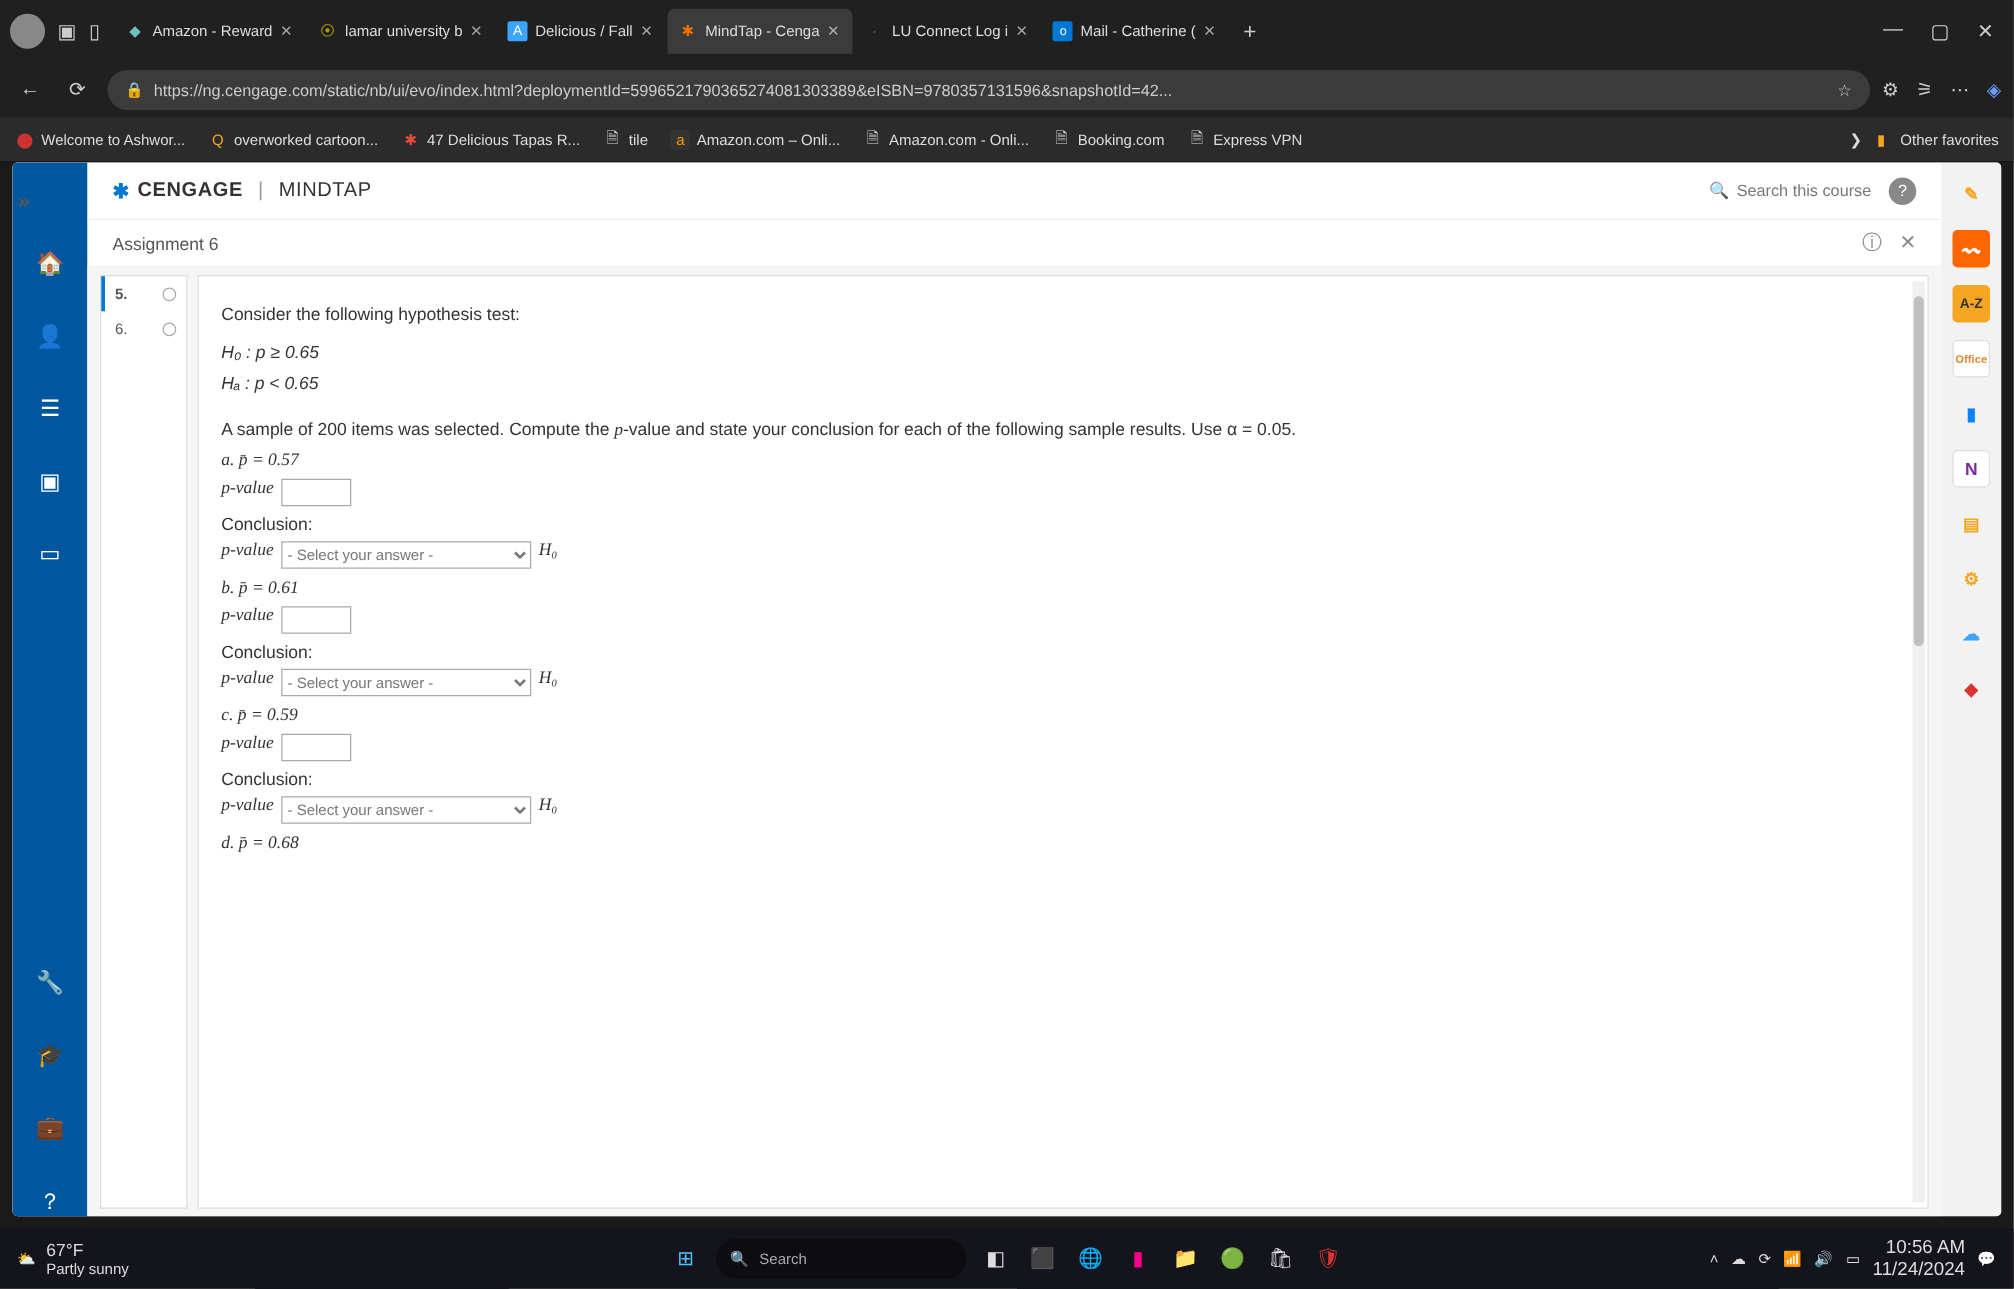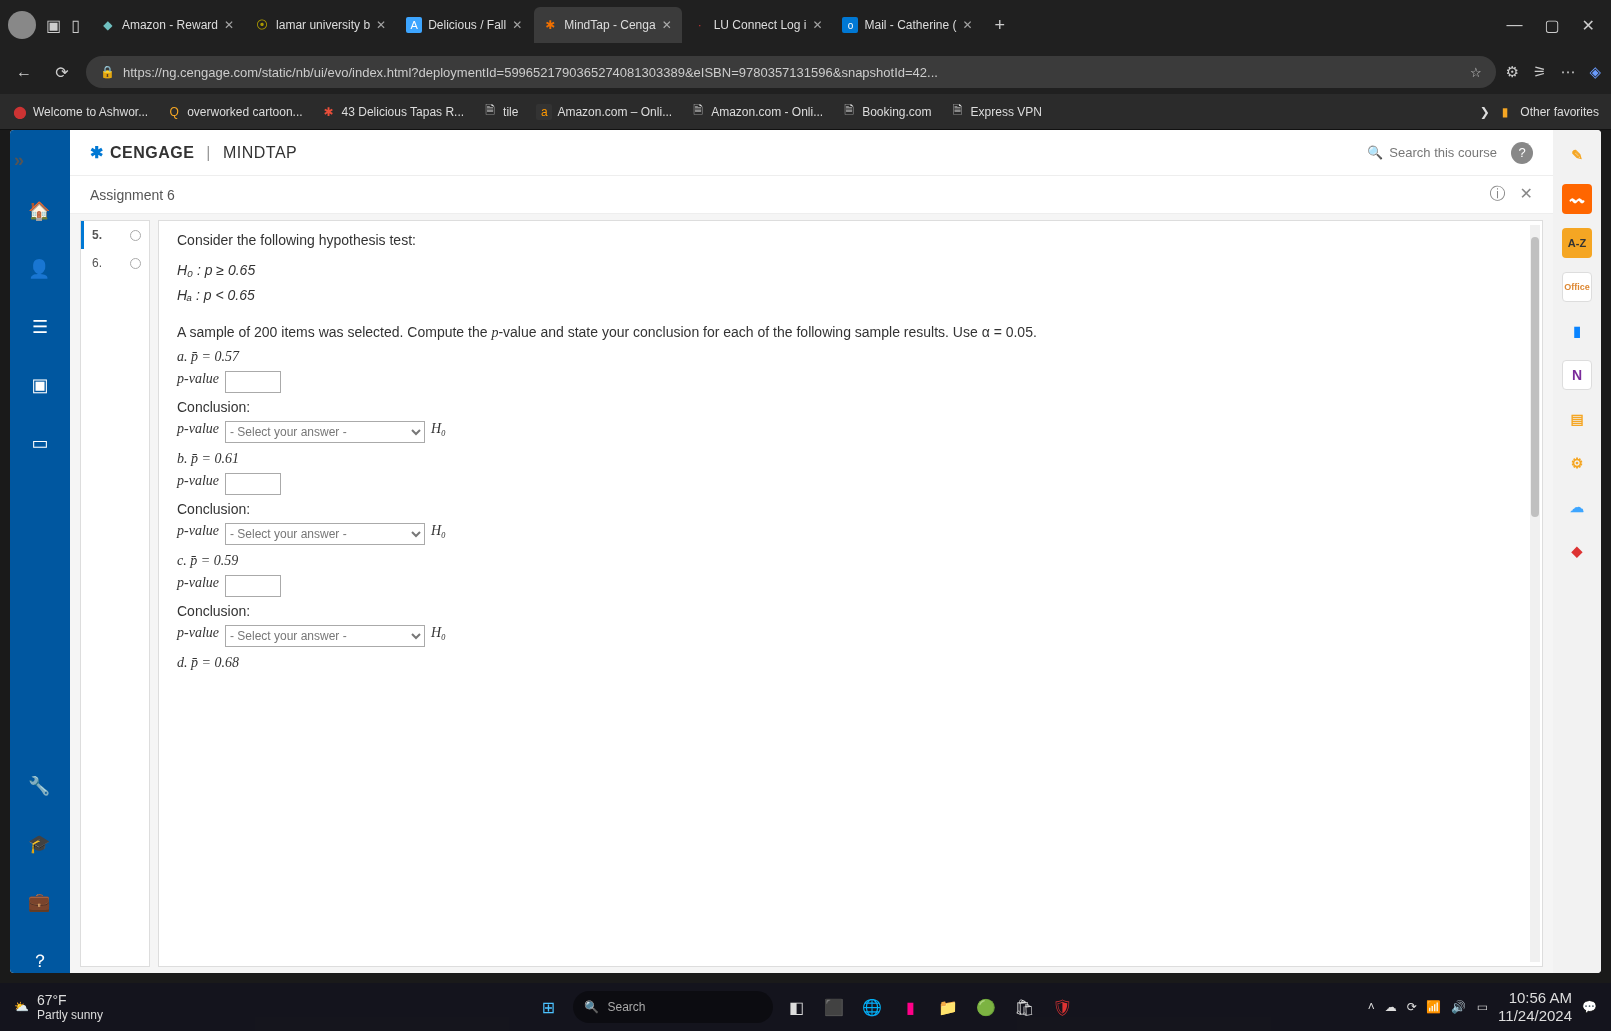--- a/index.html
+++ b/index.html
@@ -149,7 +149,7 @@
     </div>
   <div class="bk">
       <span class="ico" style="color:#e94e3a">✱</span>
-      <span>43 Delicious Tapas R...</span>
+      <span>47 Delicious Tapas R...</span>
     </div>
   <div class="bk">
       <span class="ico">🗎</span>

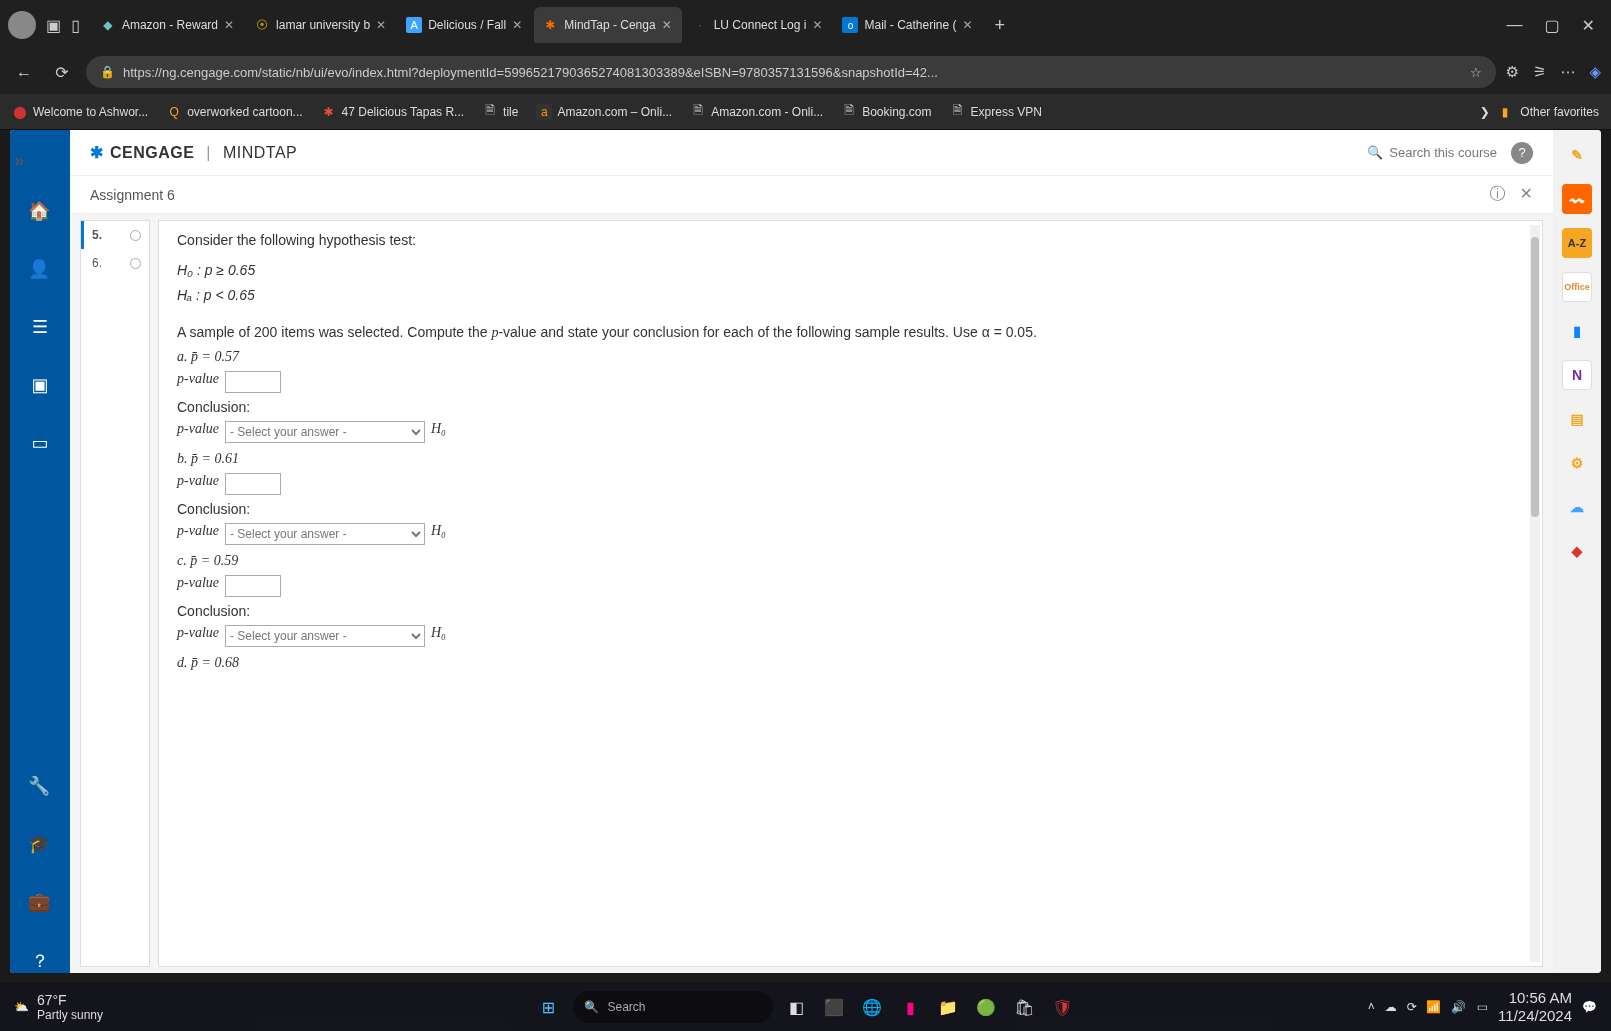--- a/index.html
+++ b/index.html
@@ -53,7 +53,7 @@
 .qnav .qi.active { border-left-color: #0078d4; font-weight: 600; }
 .qnav .qi .circ { width: 11px; height: 11px; border: 1px solid #aaa; border-radius: 50%; }
 
-.question { flex: 1; background: #fff; border: 1px solid #ddd; padding: 11px 18px; font-size: 14px; color: #333; position: relative; overflow-y: auto; }
+.question { flex: 1; background: #fff; border: 1px solid #ddd; padding: 22px 18px; font-size: 14px; color: #333; position: relative; overflow-y: auto; }
 .question .scroll { position: absolute; right: 2px; top: 4px; bottom: 4px; width: 10px; background: #f0f0f0; }
 .question .scroll .thumb { position: absolute; left: 1px; right: 1px; top: 12px; height: 280px; background: #c0c0c0; border-radius: 5px; }
 .hyp { text-align: left; font-family: Georgia, serif; font-style: italic; margin: 10px 0 16px; line-height: 1.8; }

